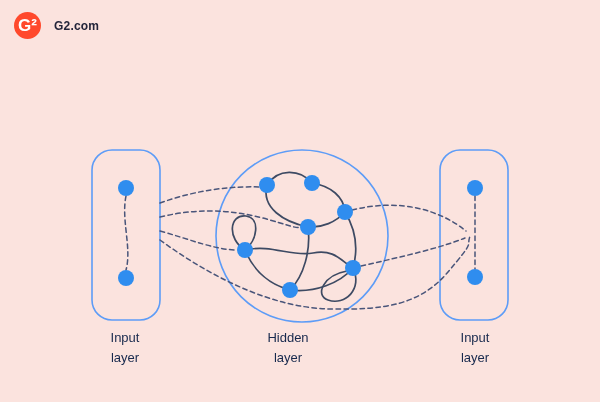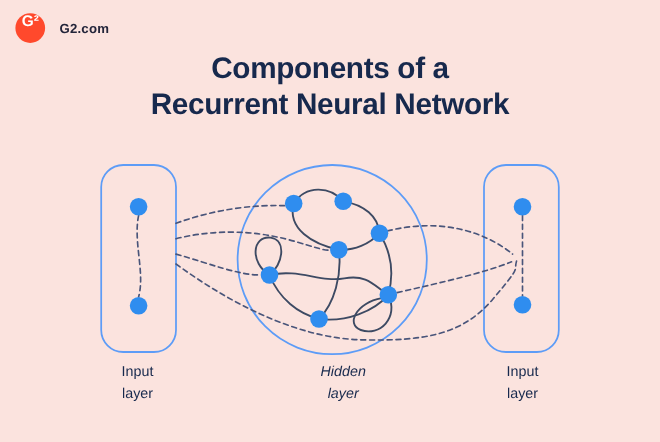--- a/index.html
+++ b/index.html
@@ -23,8 +23,8 @@
   .logo{
     width:27px;height:27px;border-radius:50%;
     background:var(--logo-red,#ff492c);
-    display:flex;justify-content:center;
-    color:#ffffff;font-weight:700;font-size:14px;line-height:1;
+    display:flex;align-items:center;justify-content:center;
+    color:#ffffff;font-weight:700;font-size:17px;line-height:1;
     padding-bottom:1px;box-sizing:border-box;
   }
   .brand-text{

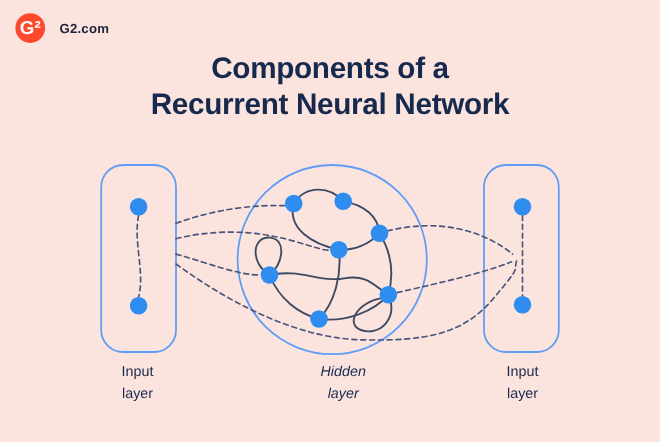--- a/index.html
+++ b/index.html
@@ -95,8 +95,6 @@
     <span class="brand-text">G2.com</span>
   </div>
 
-  <h1 class="page-title">Components of a
-Recurrent Neural Network</h1>
 
   <div class="layer-label input">Input
 layer</div>

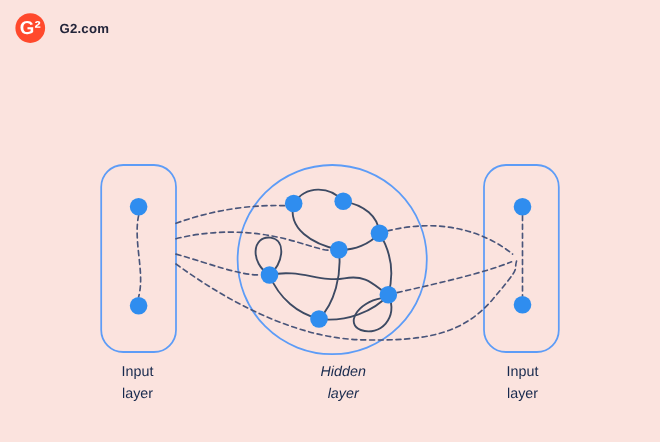--- a/index.html
+++ b/index.html
@@ -44,7 +44,7 @@
     color:var(--title-navy,#17294d);
   }
   .layer-label.input{left:65px;}
-  .layer-label.hidden{left:252px;font-style:italic;}
+  .layer-label.hidden{left:228px;}
   .layer-label.output{left:415px;}
 </style>
 </head>

